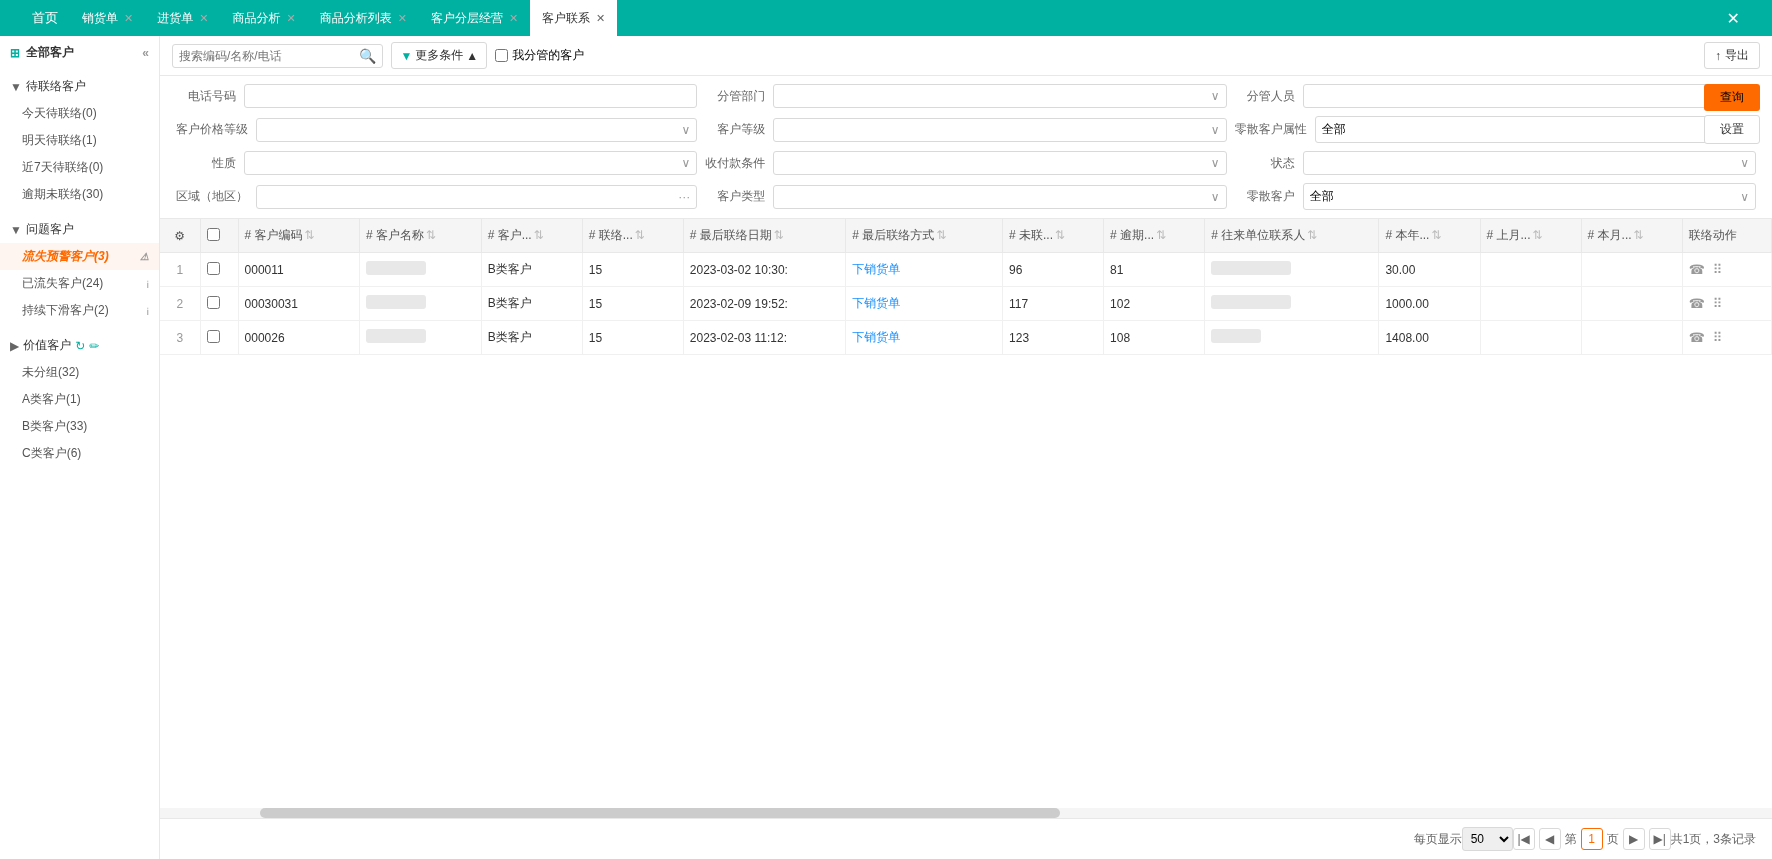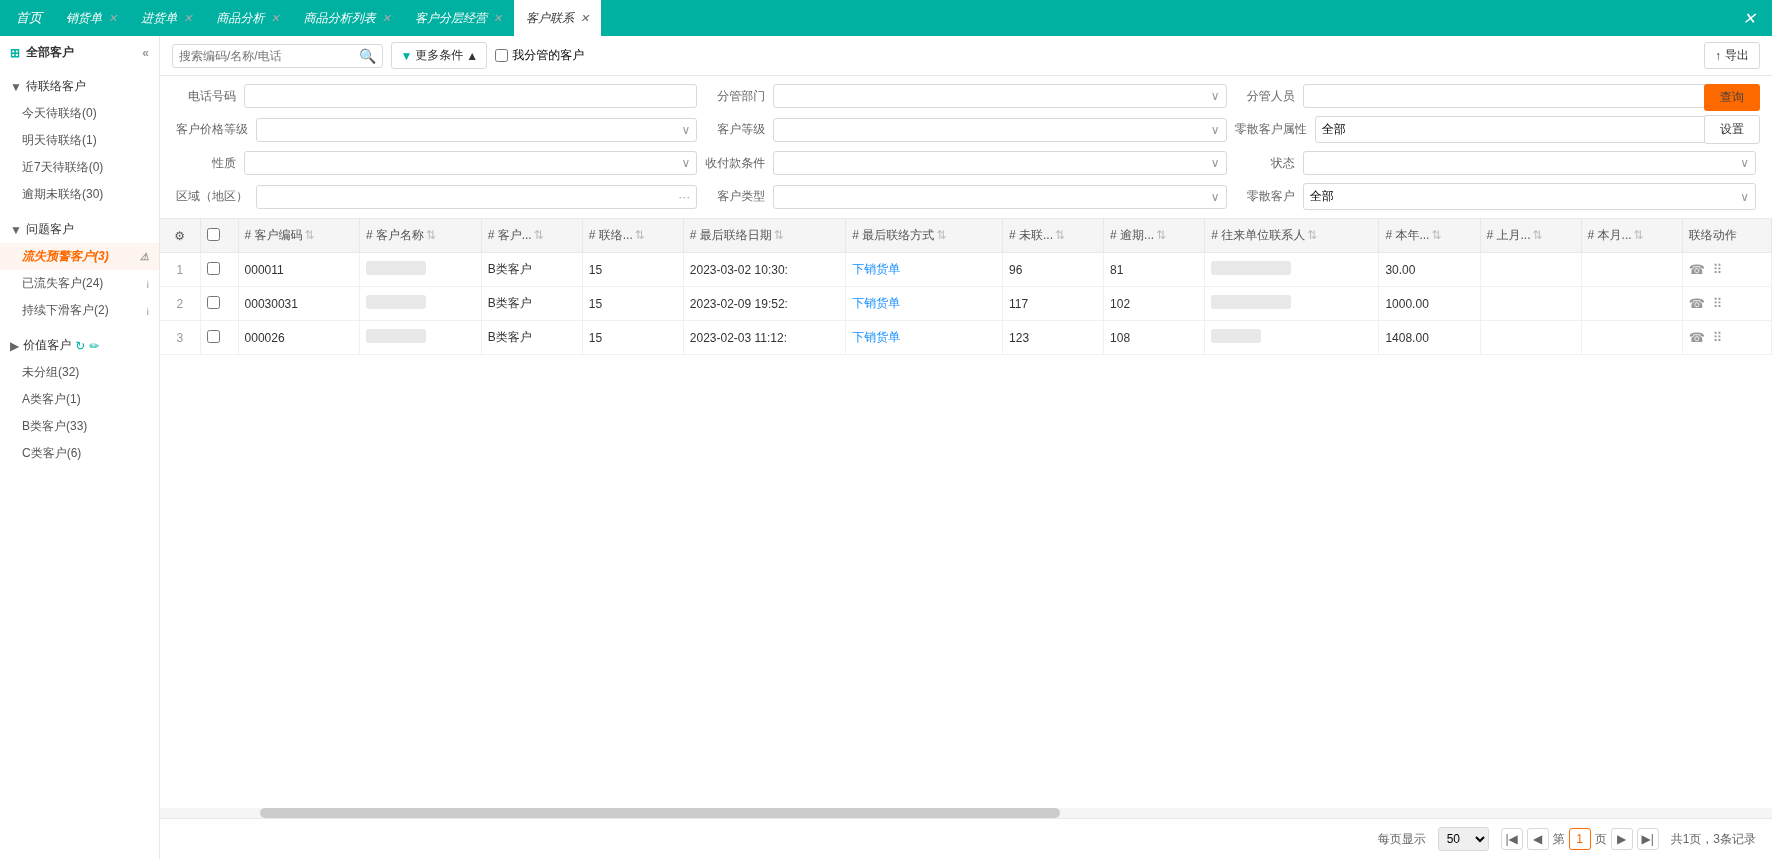--- a/index.html
+++ b/index.html
@@ -6,7 +6,7 @@
     body { background: #f5f5f5; overflow: hidden; width: 1772px; height: 859px; }
 
     
-    .top-nav { display: flex; align-items: center; background: #00b0a0; height: 36px; padding: 0 4px; font-style: italic; }
+    .top-nav { display: flex; align-items: center; background: #00b0a0; height: 36px; padding: 0 20px; }
     .nav-tab { display: flex; align-items: center; padding: 0 12px; height: 53px; color: #fff; cursor: pointer; font-size: 13px; white-space: nowrap; }
     .nav-tab.active { background: #fff; color: #333; }
     .nav-tab .close-icon { margin-left: 6px; color: #aaa; font-size: 11px; }

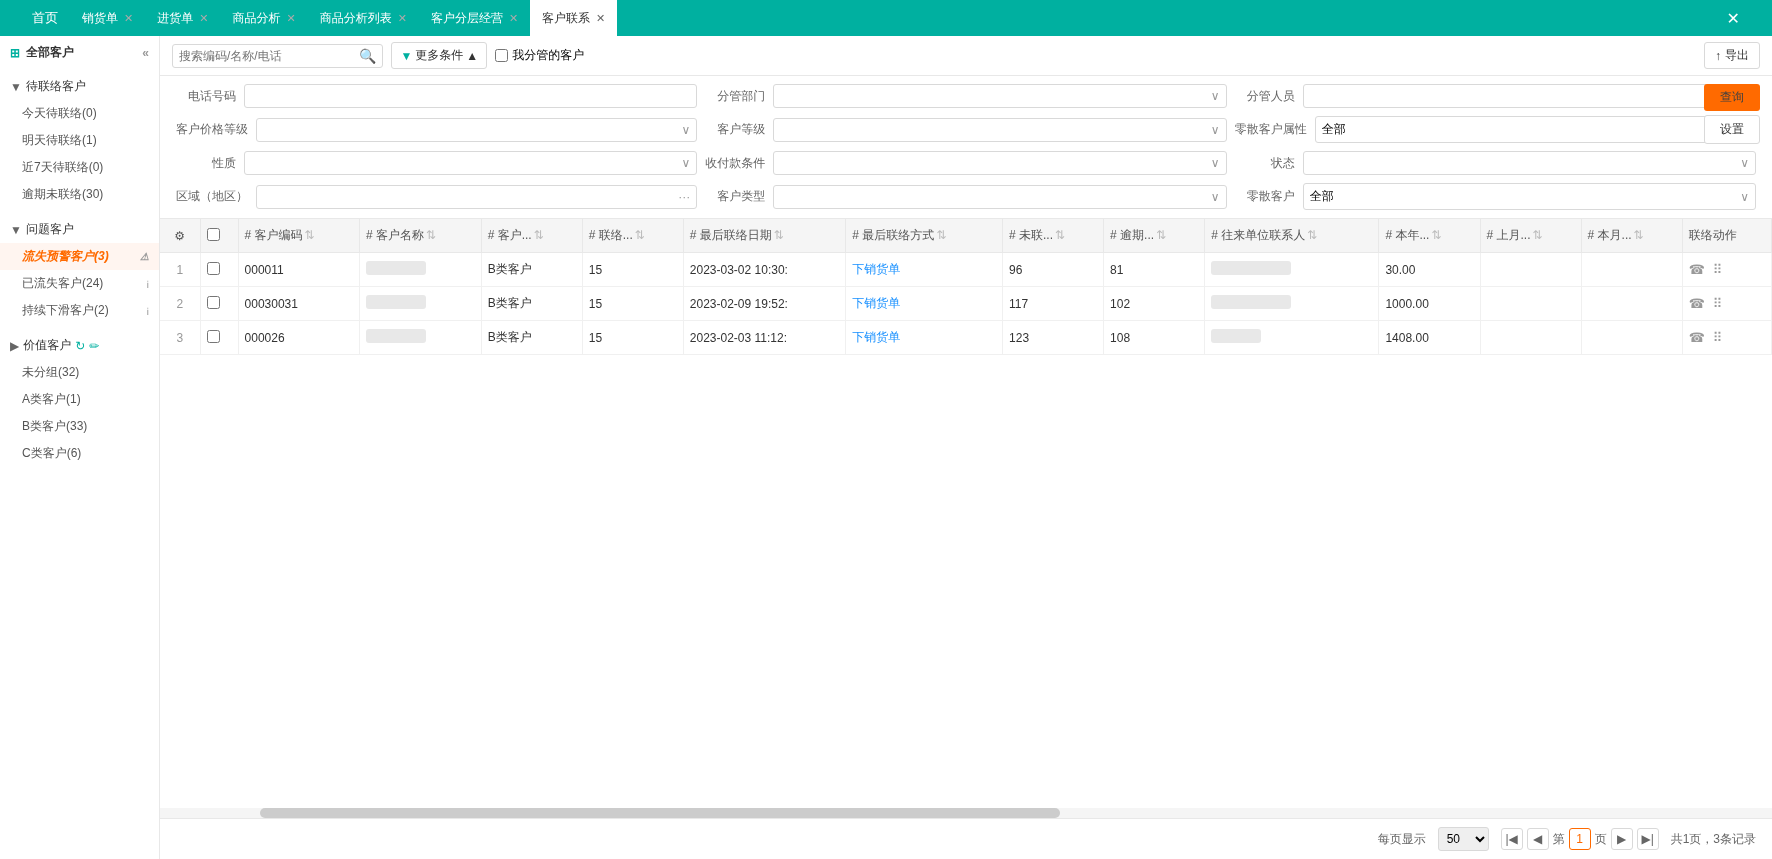--- a/index.html
+++ b/index.html
@@ -57,7 +57,7 @@
     .filter-select .placeholder { color: #bbb; }
     .filter-select .chevron { color: #999; }
     .filter-actions { position: absolute; right: 12px; top: 8px; display: flex; flex-direction: column; gap: 4px; }
-    .btn-query { background: #ff6a00; color: #404040; border: none; border-radius: 3px; padding: 5px 16px; cursor: pointer; font-size: 12px; }
+    .btn-query { background: #ff6a00; color: #000000; border: none; border-radius: 3px; padding: 5px 16px; cursor: pointer; font-size: 12px; }
     .btn-settings { background: #fff; color: #333; border: 1px solid #d9d9d9; border-radius: 3px; padding: 5px 12px; cursor: pointer; font-size: 12px; }
 
     

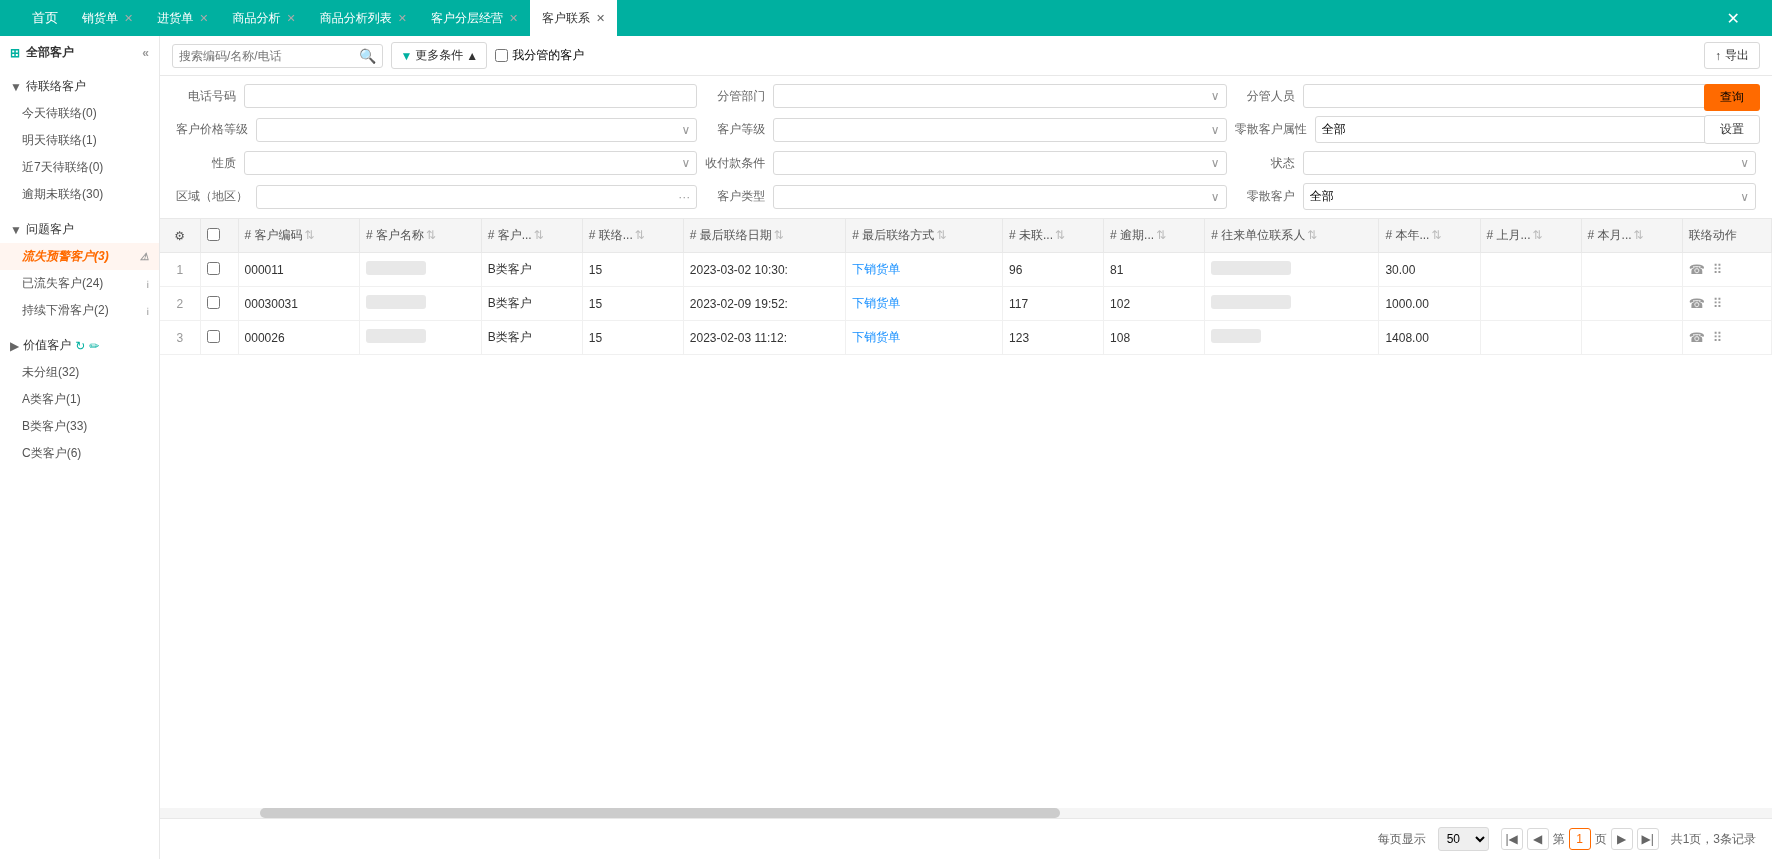--- a/index.html
+++ b/index.html
@@ -77,7 +77,7 @@
     .gear-col { text-align: center !important; }
 
     
-    .footer { display: flex; align-items: center; justify-content: flex-end; padding: 8px 16px; background: #fff; border-top: 1px solid #e8e8e8; gap: 12px; }
+    .footer { display: flex; align-items: center; justify-content: flex-end; padding: 8px 16px; background: #fff; border-top: 1px solid #e8e8e8; gap: 0; }
     .footer-text { color: #666; }
     .footer-select { border: 1px solid #d9d9d9; border-radius: 3px; padding: 3px 4px; font-size: 12px; }
     .page-nav { display: flex; align-items: center; gap: 4px; }

